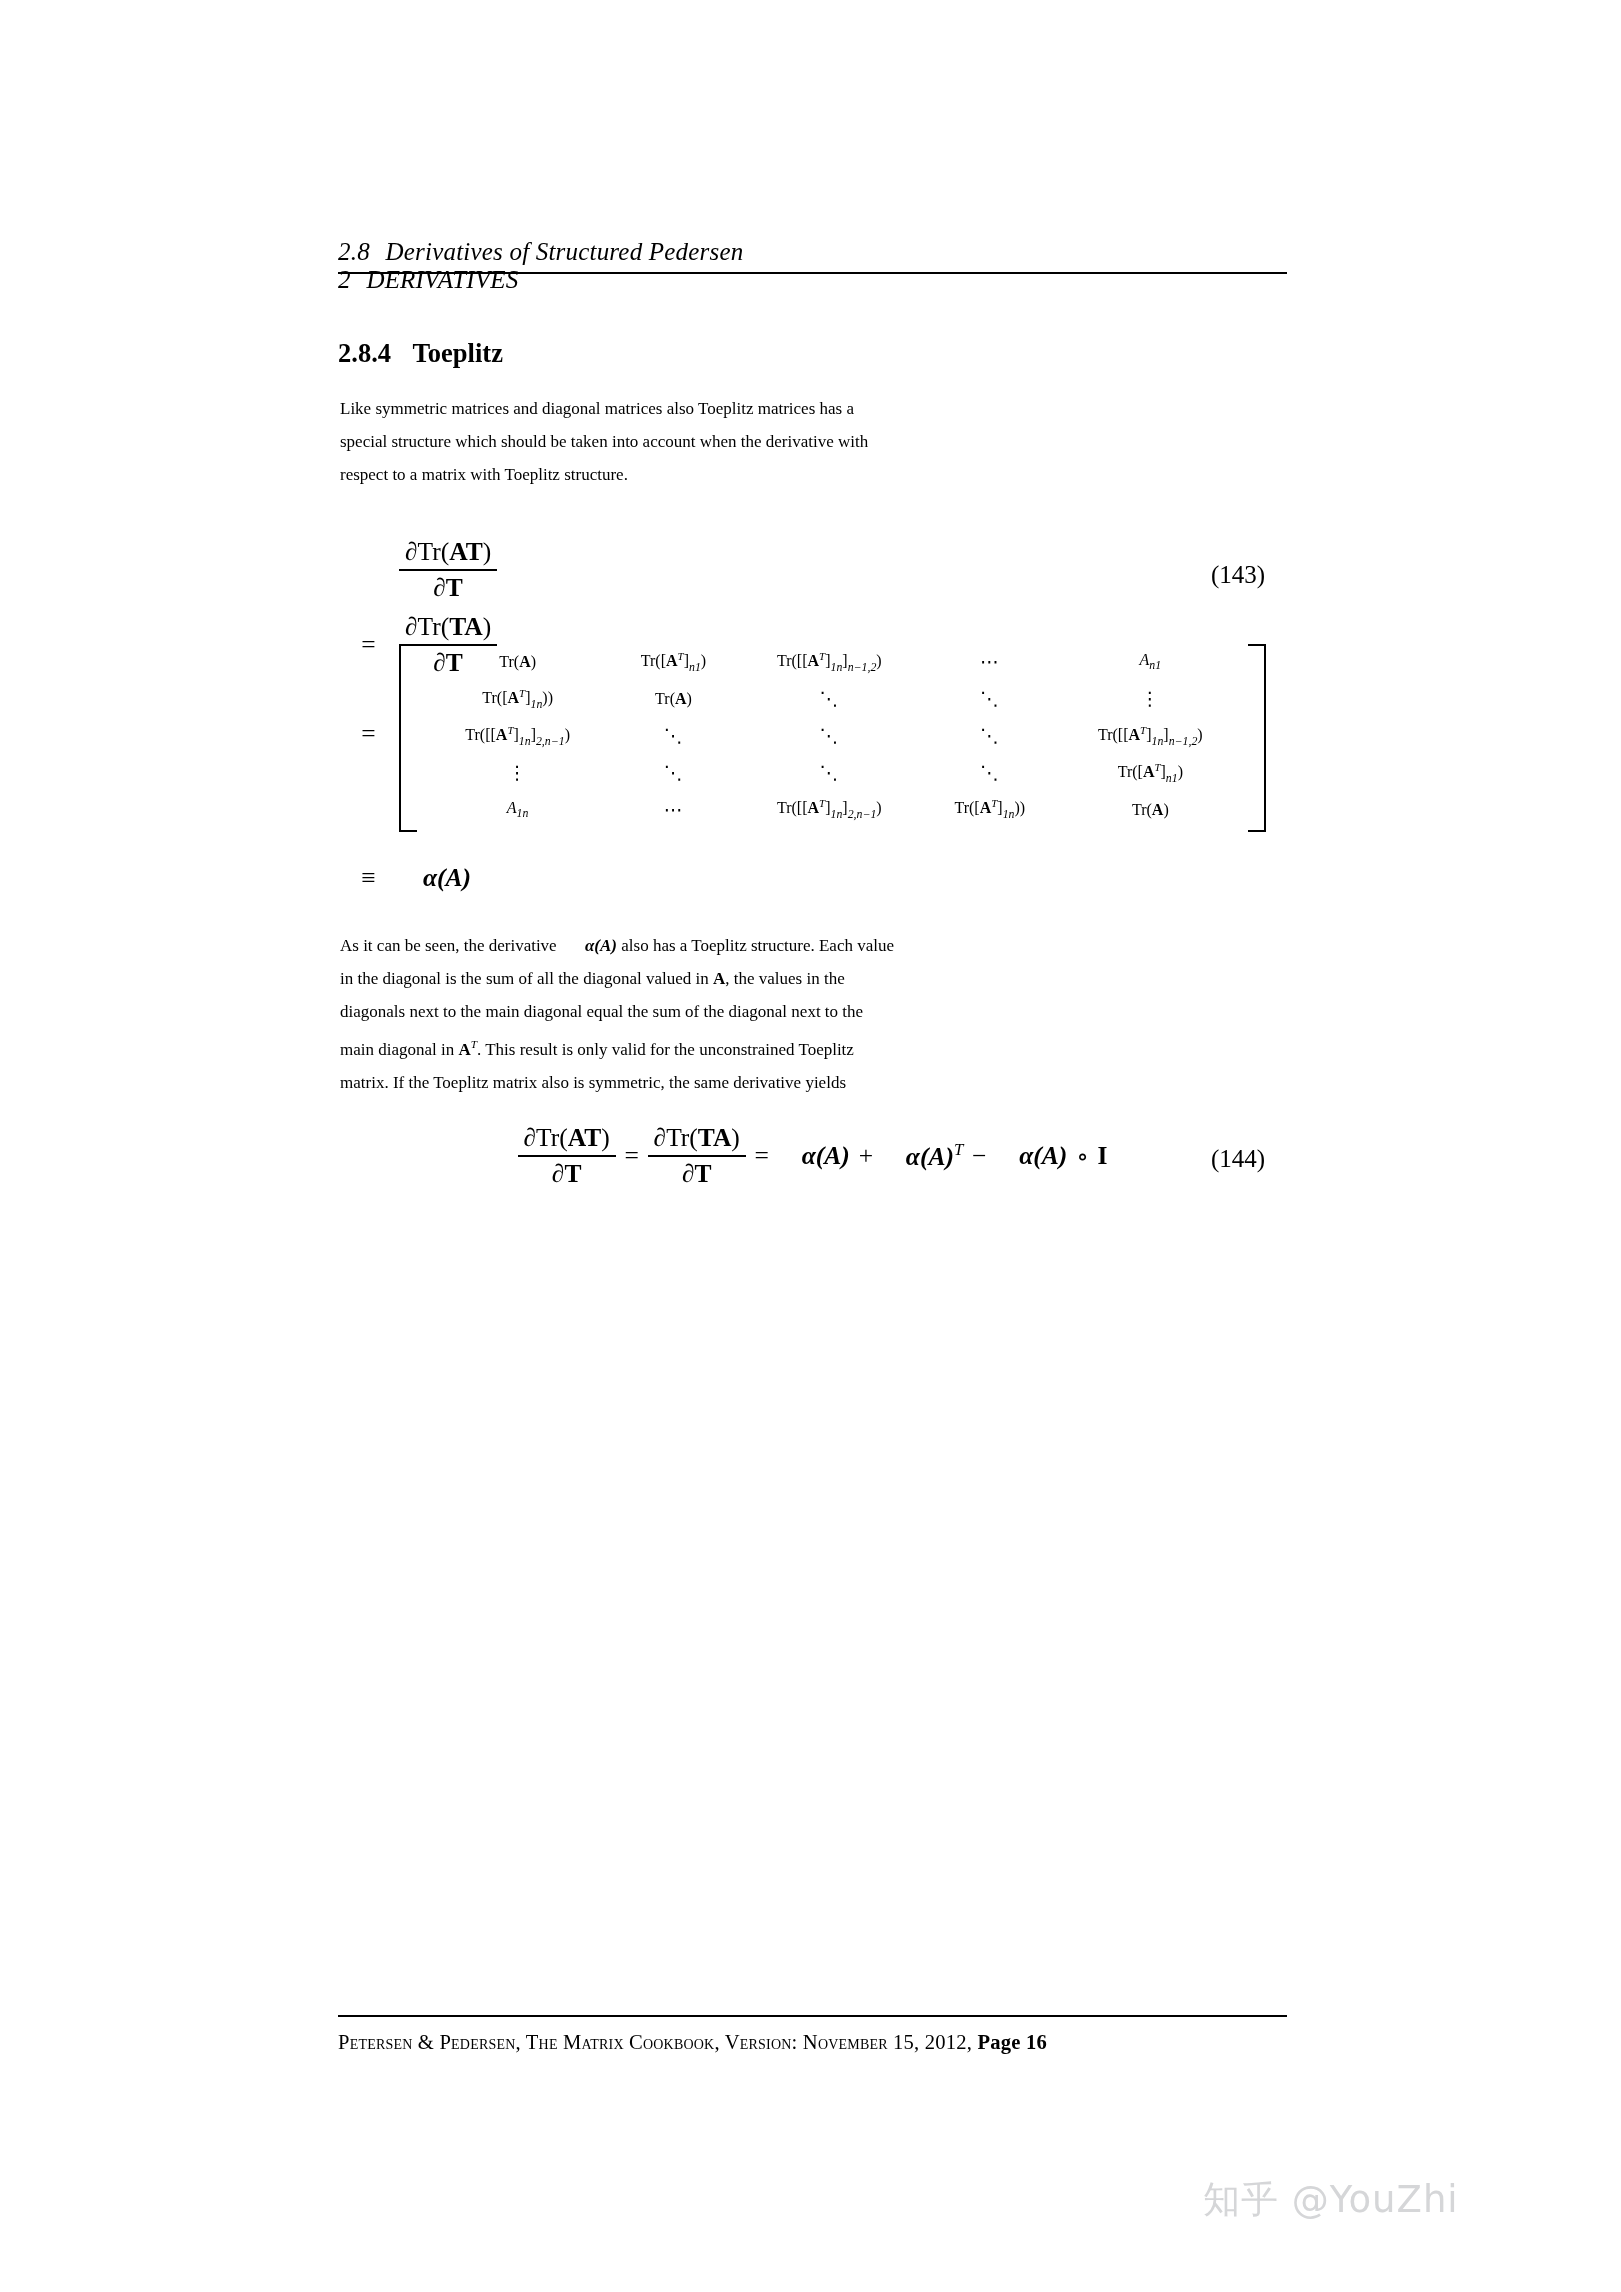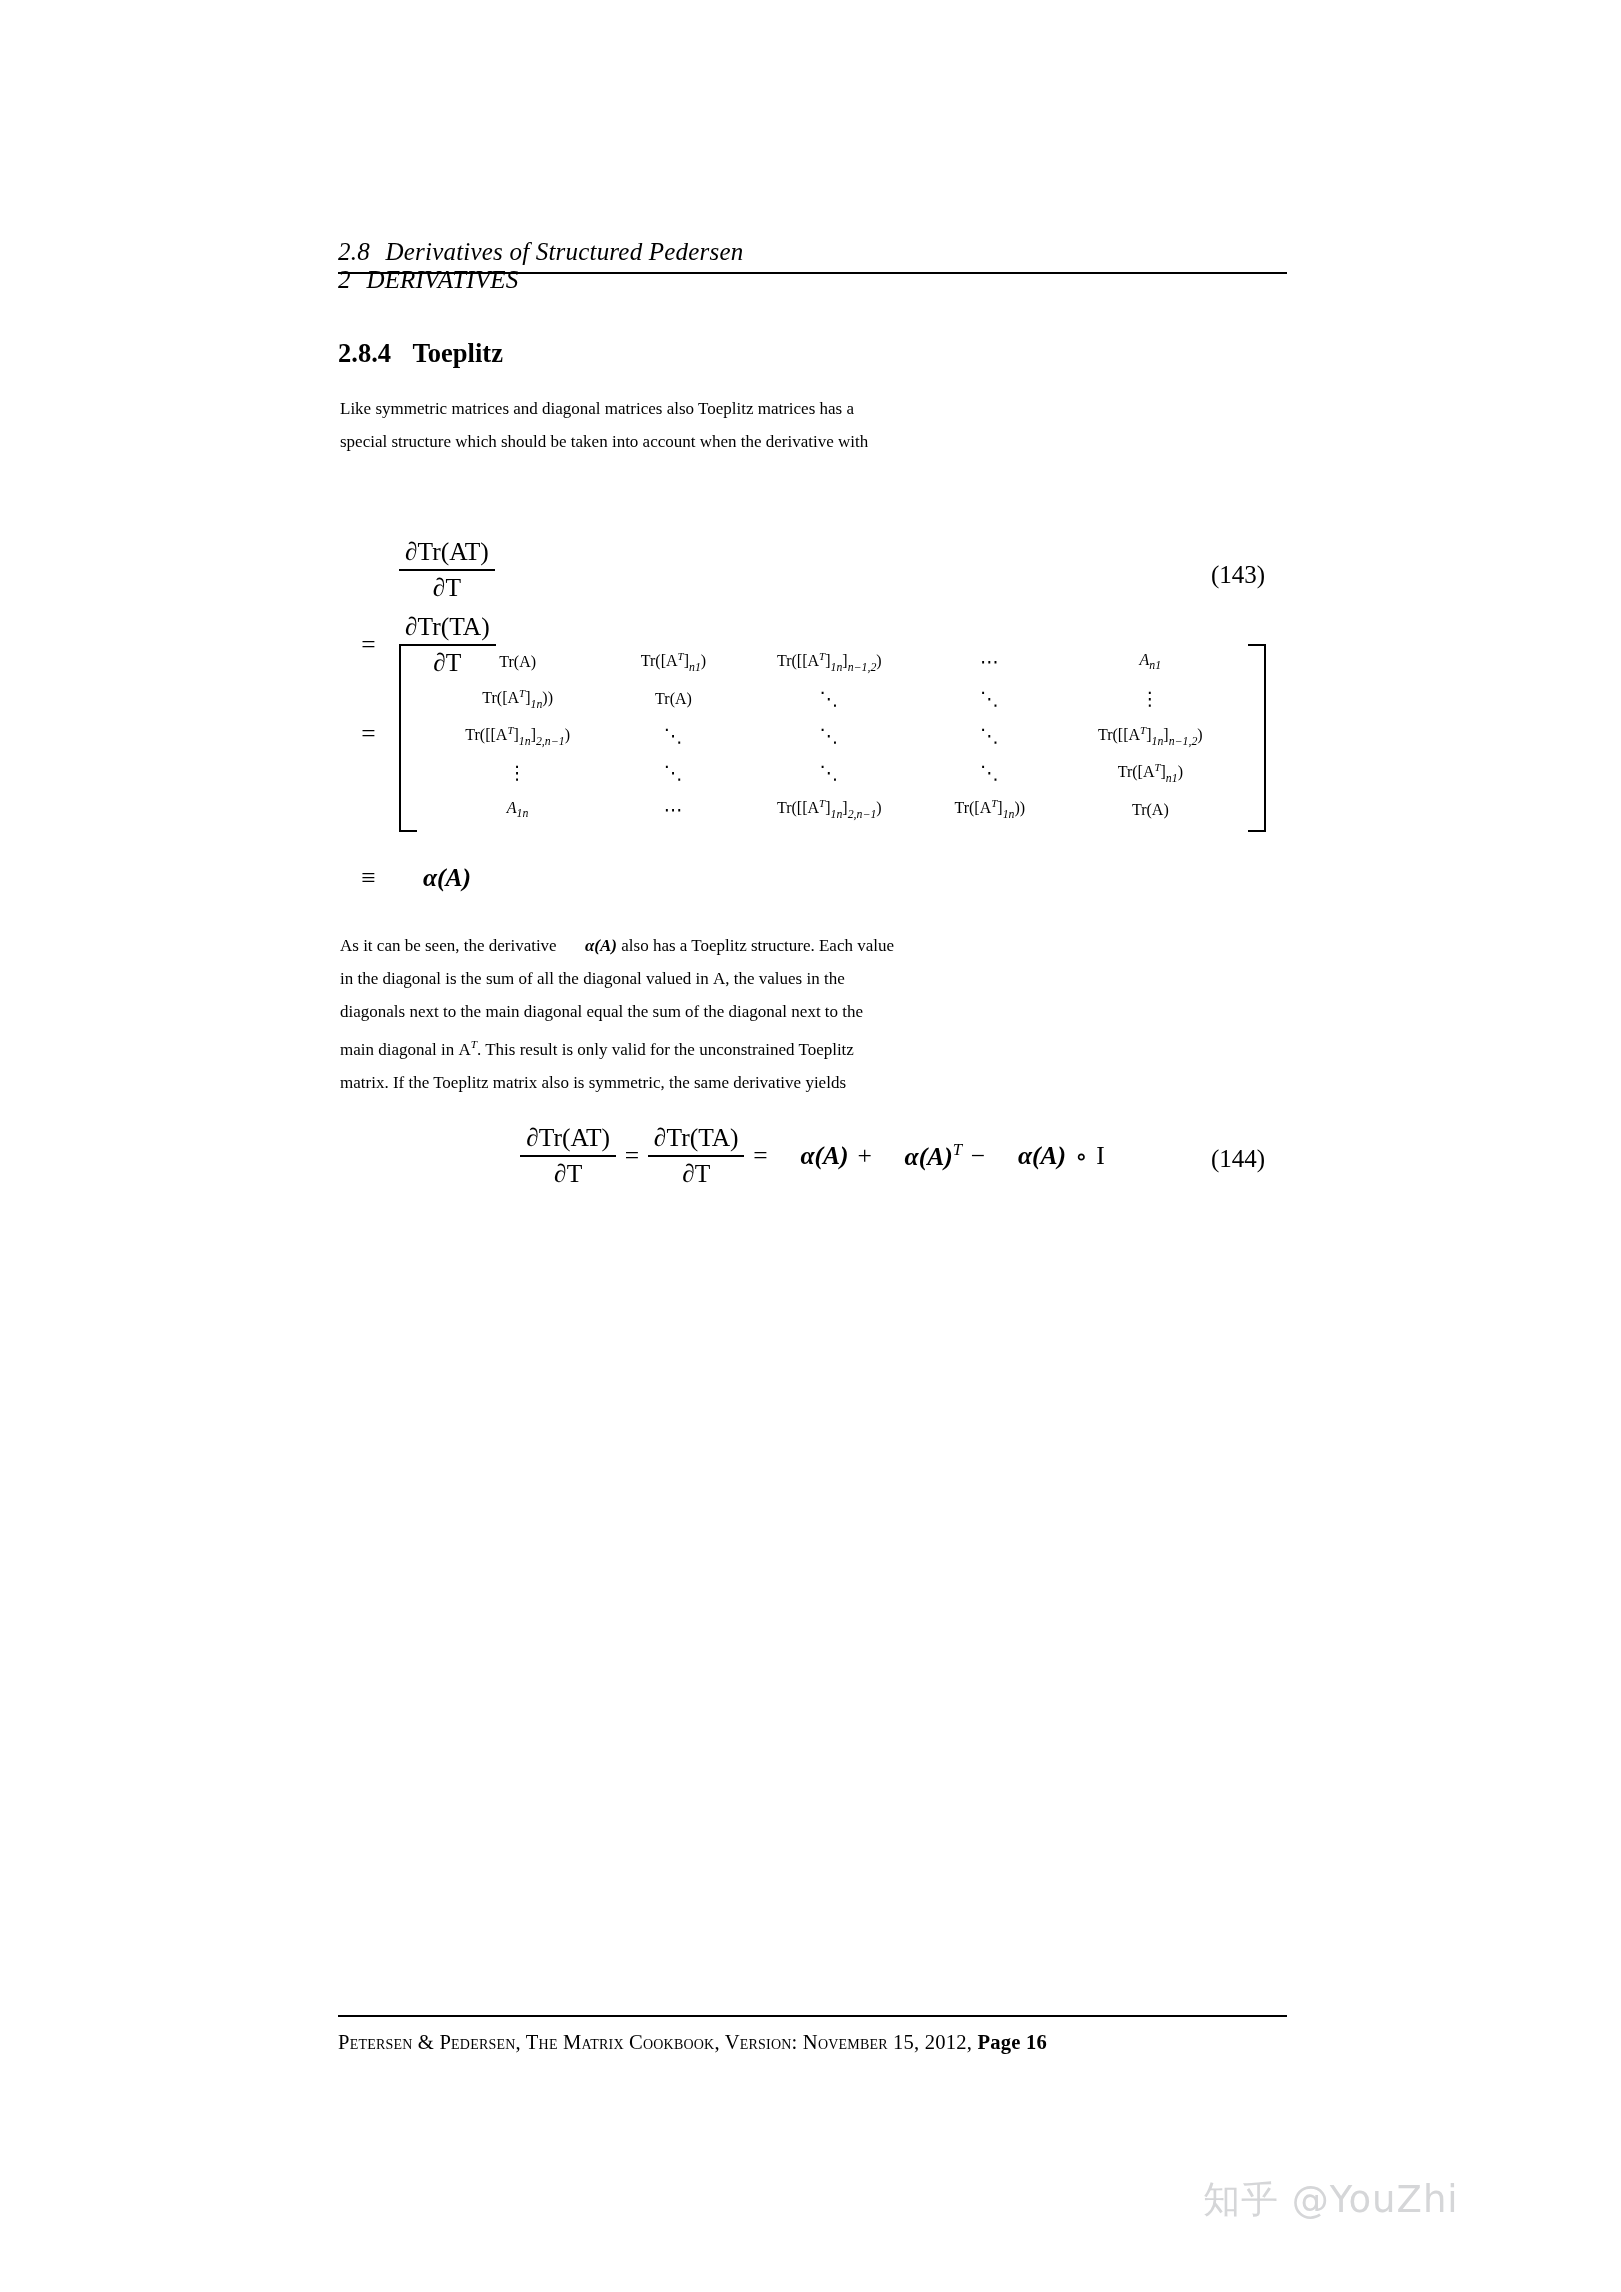--- a/index.html
+++ b/index.html
@@ -250,6 +250,7 @@
   <div class="para p1">
     <div>Like symmetric matrices and diagonal matrices also Toeplitz matrices has a</div>
     <div>special structure which should be taken into account when the derivative with</div>
+    <div class="lastline">respect to a matrix with Toeplitz structure.</div>
   </div>
 
   <div class="eq143">

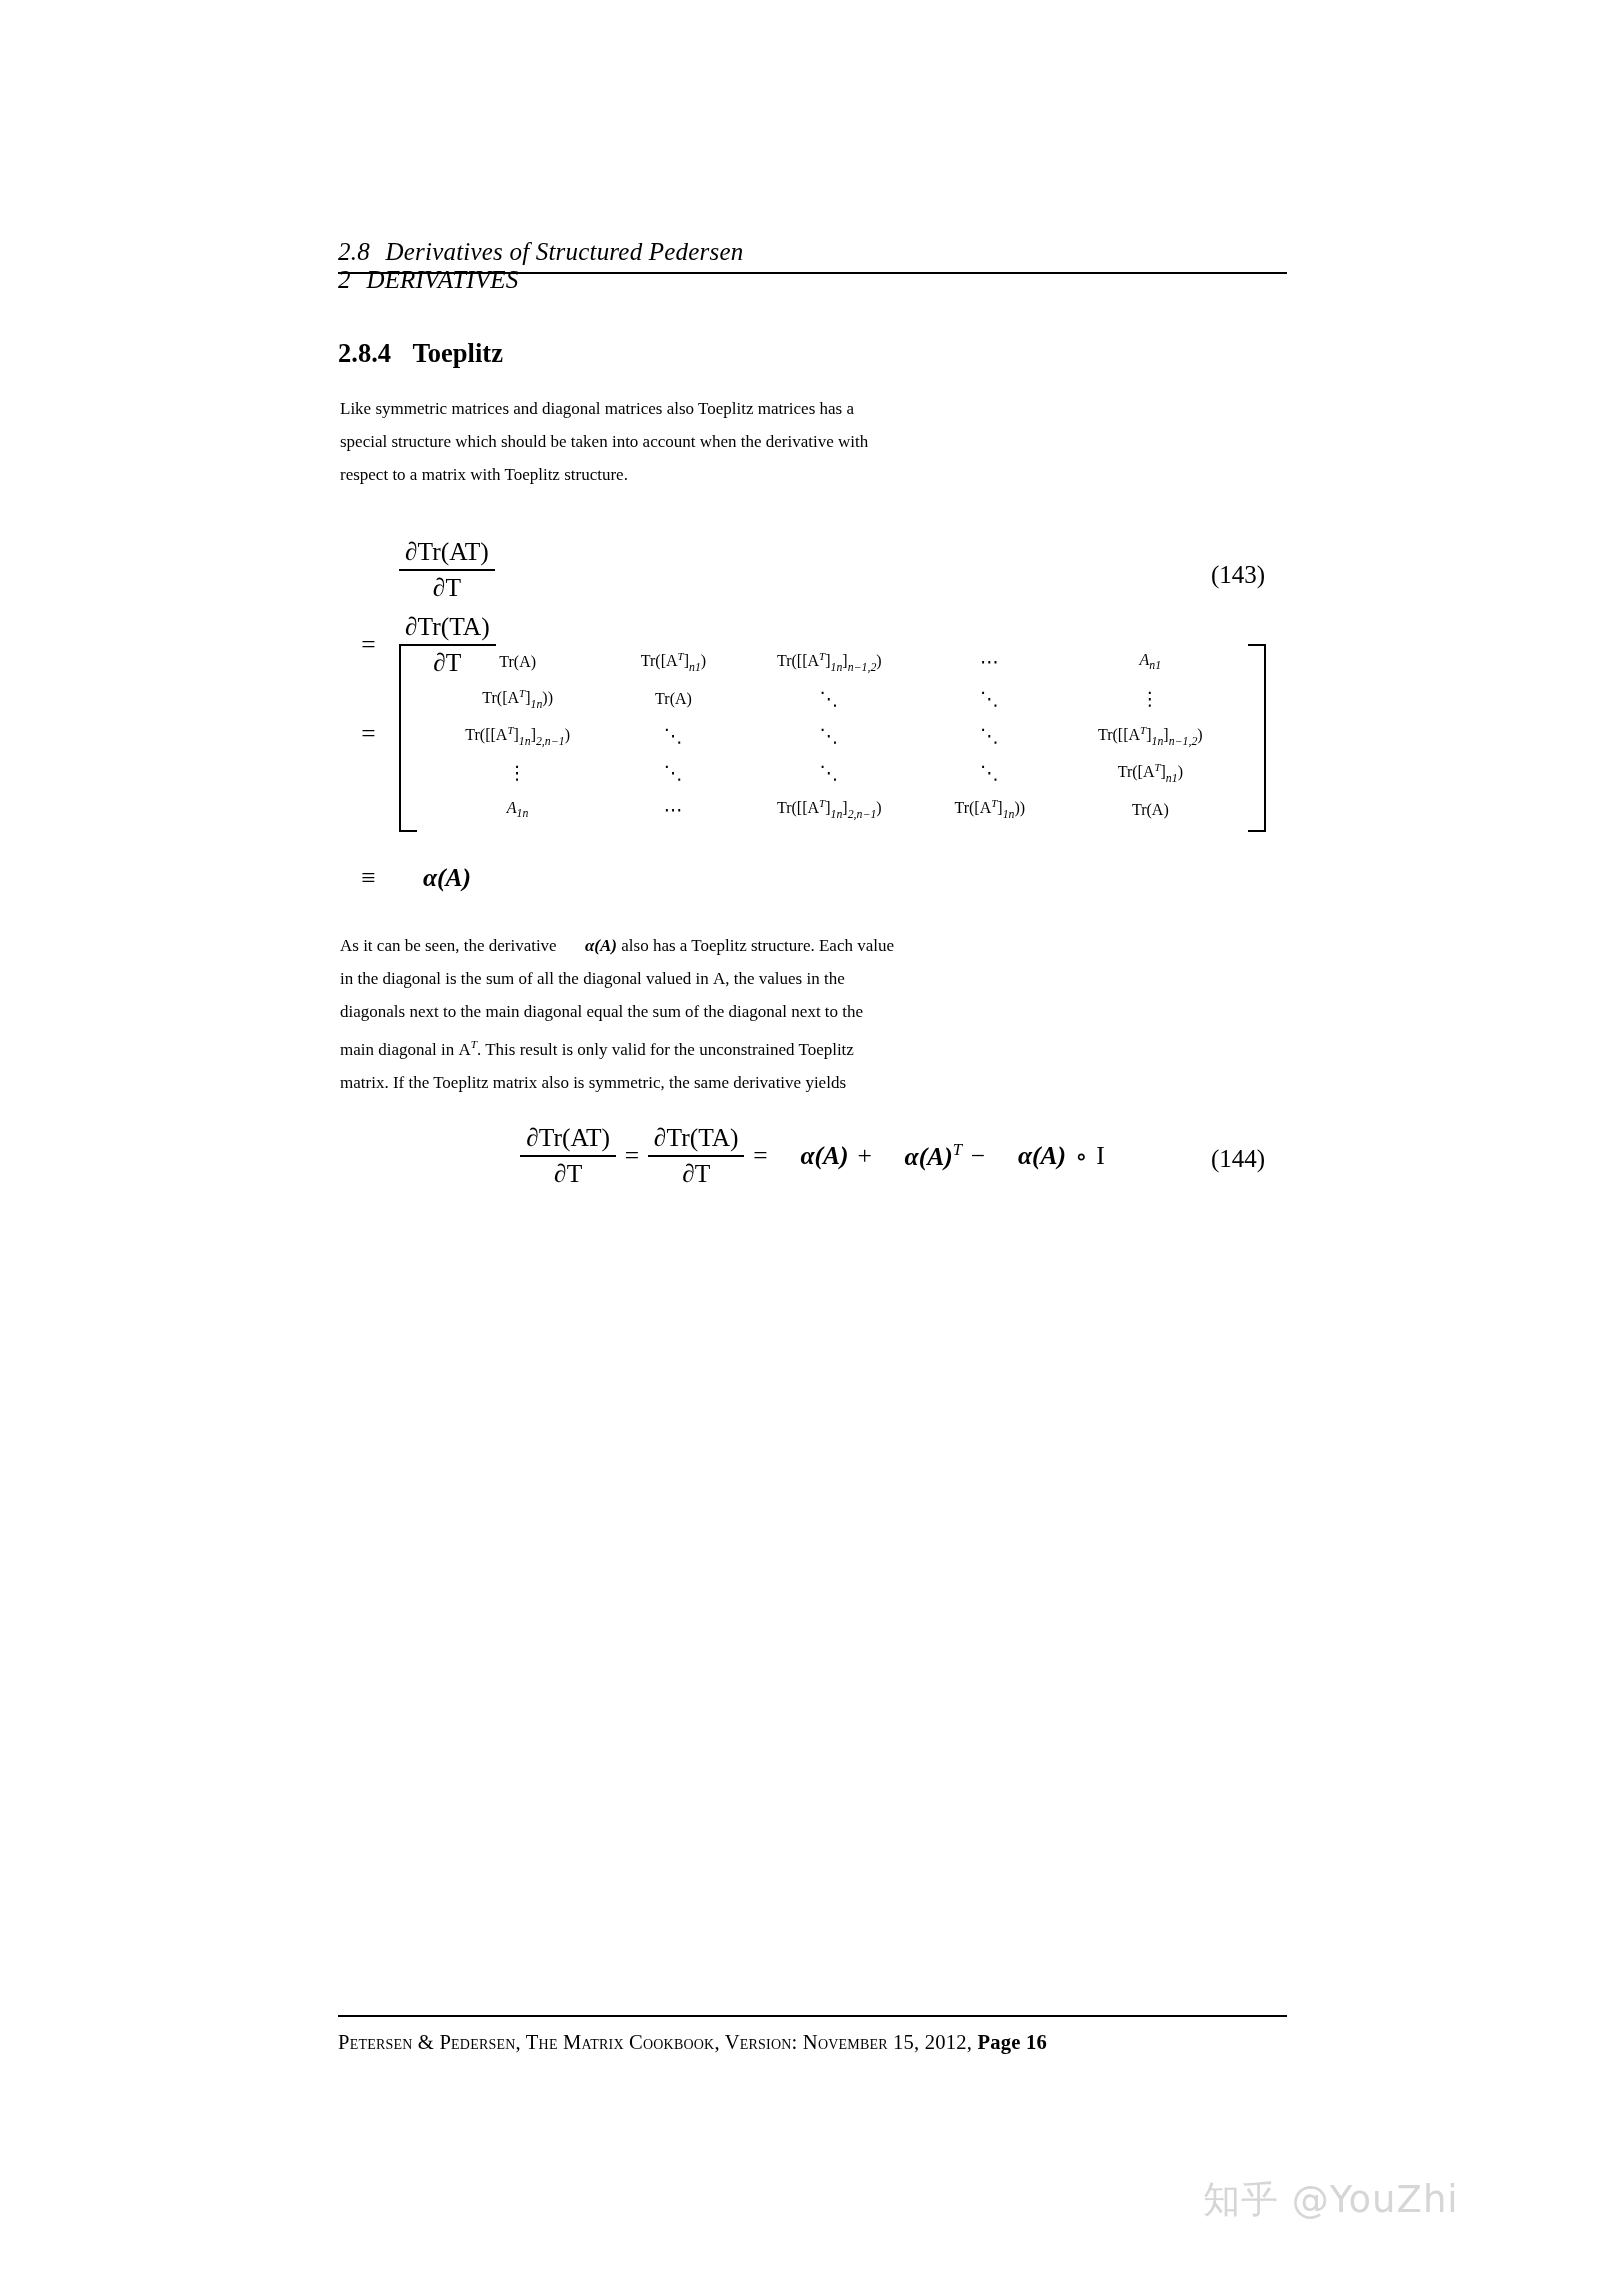--- a/index.html
+++ b/index.html
@@ -77,7 +77,7 @@
 
   .para .lastline { text-align: left; }
 
-  b.mat { font-weight: normal; font-family: "Liberation Serif", serif; }
+  b.mat { font-weight: bold; font-family: "Liberation Serif", serif; }
   i.it { font-style: italic; }
   .alphab { font-weight: bold; font-style: italic; font-family: "Liberation Serif", serif; margin-left: 24px; }
   sup.tr { font-size: 0.66em; vertical-align: super; font-style: italic; }

